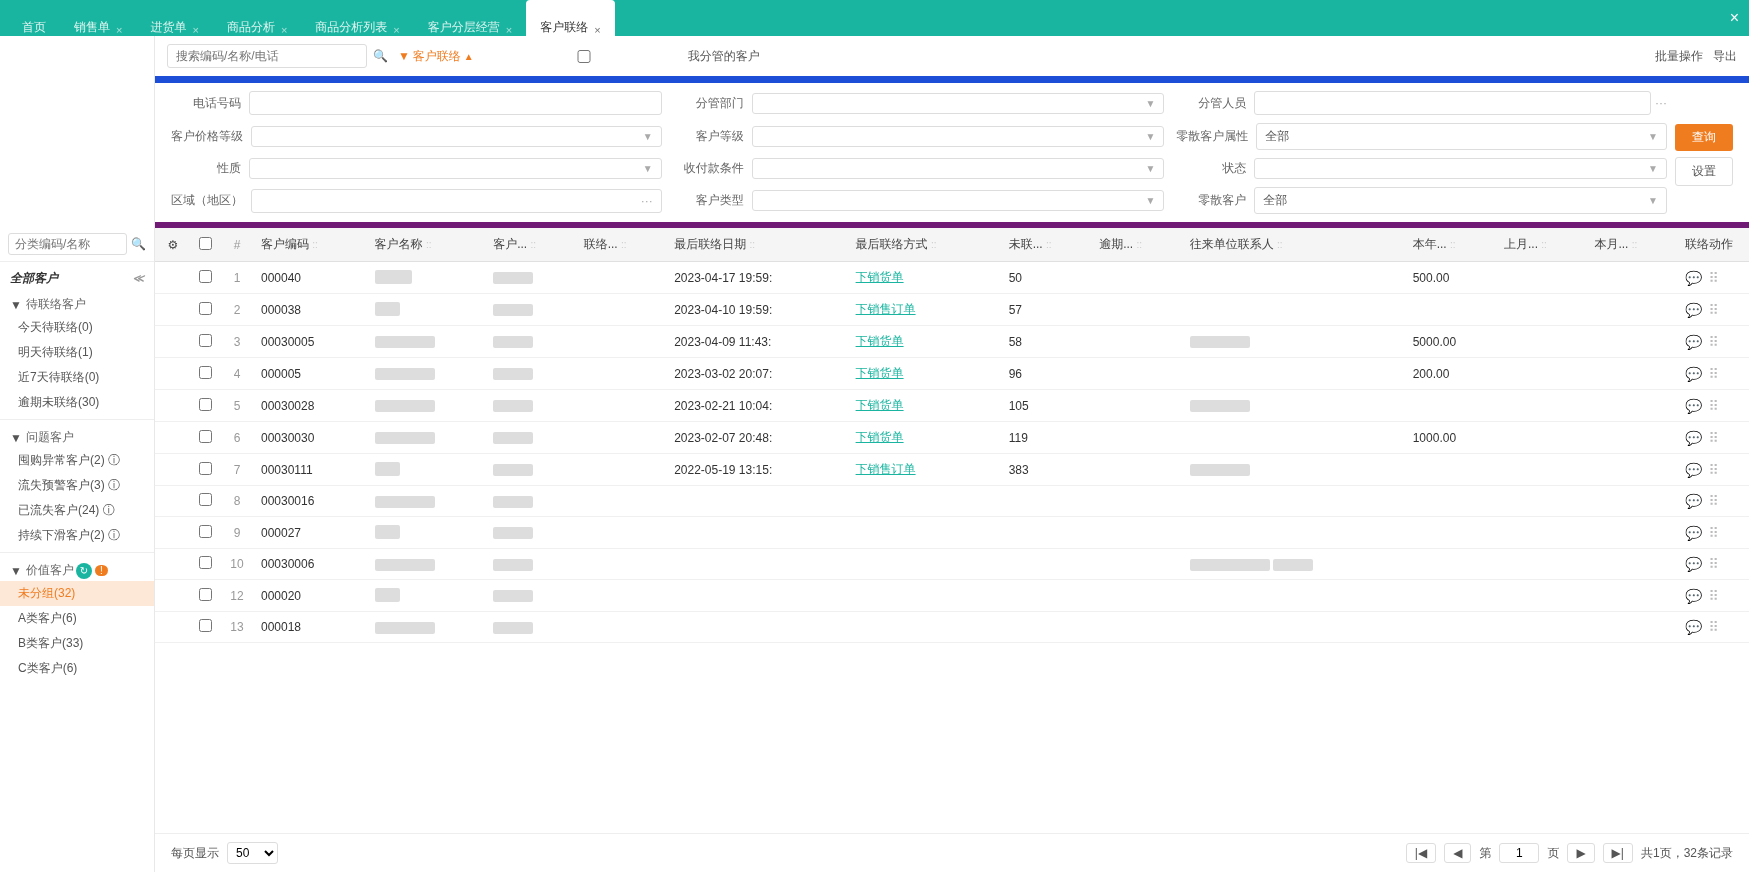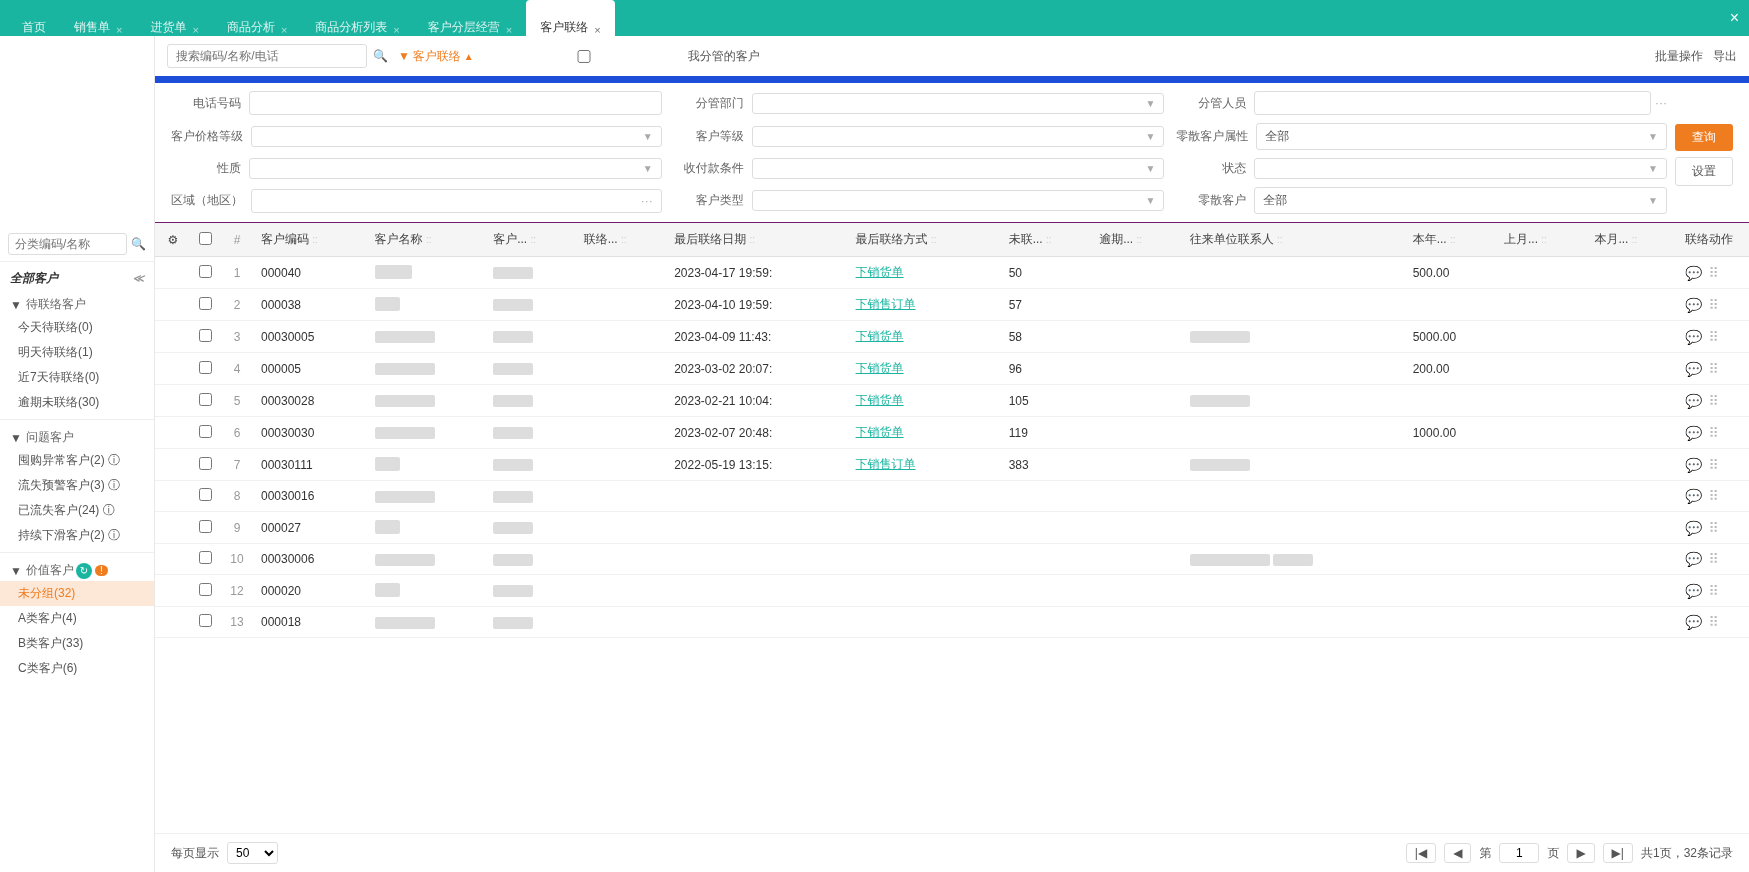--- a/index.html
+++ b/index.html
@@ -113,7 +113,7 @@
     
     .adv-filter {
       background: #fff;
-      border-bottom: 1px solid #701a75;
+      border-bottom: 6px solid #701a75;
       padding: 8px 16px;
     }
     .adv-filter-row {

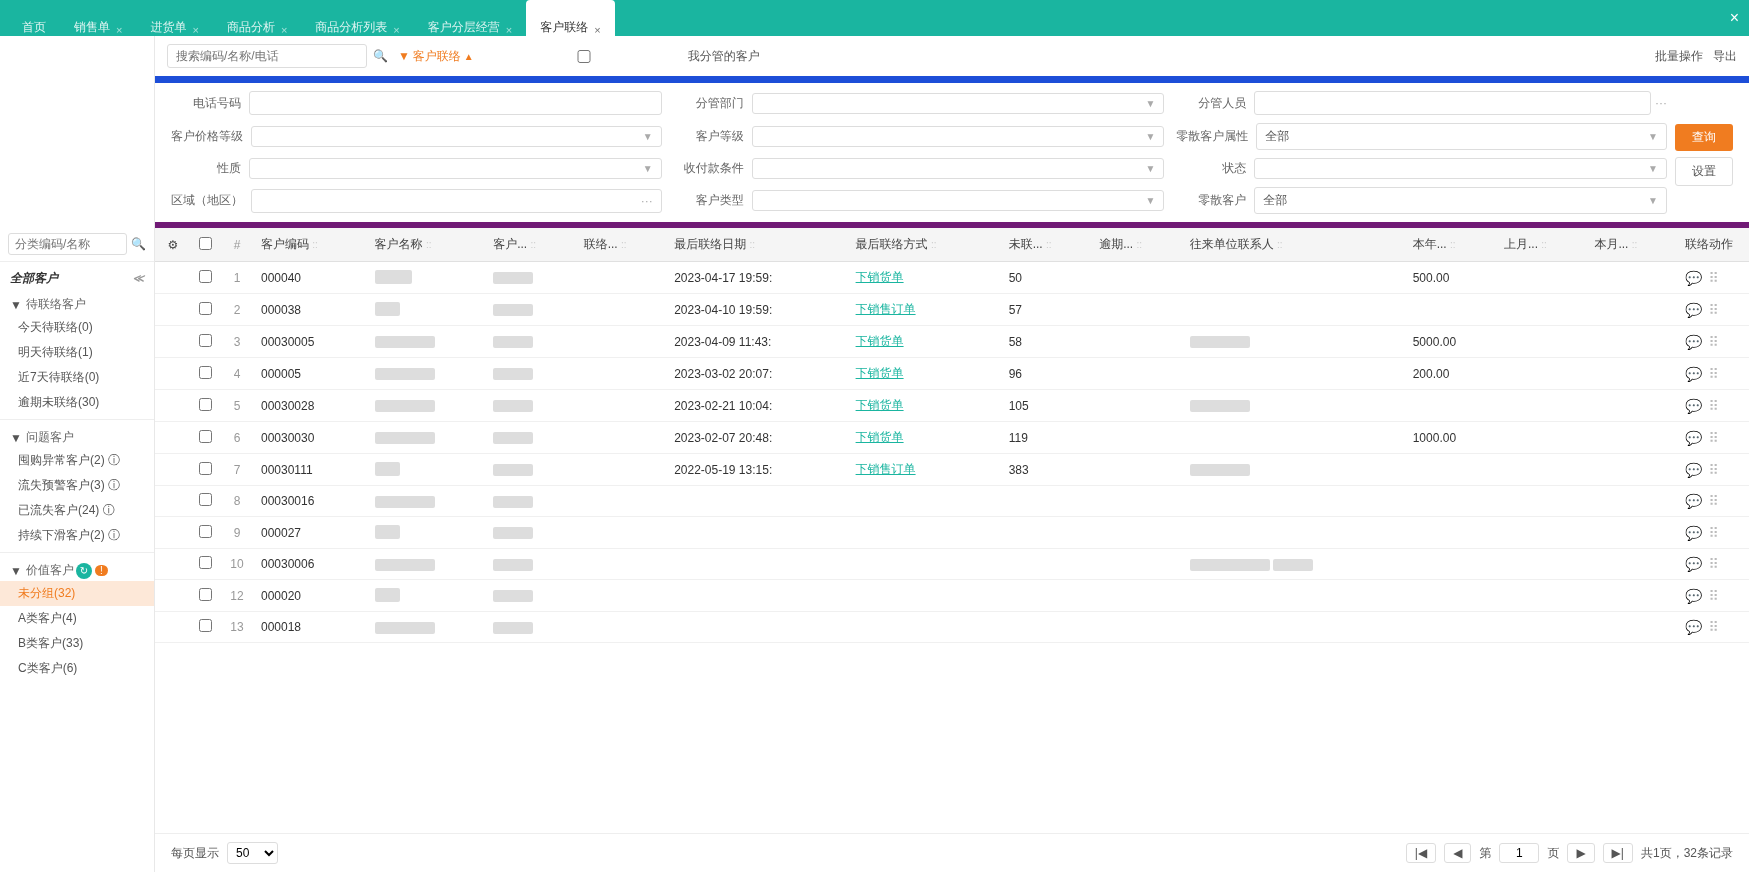--- a/index.html
+++ b/index.html
@@ -292,7 +292,7 @@
       <span class="orange-badge">!</span>
     </div>
     <div class="sidebar-item active">未分组(32)</div>
-    <div class="sidebar-item">A类客户(4)</div>
+    <div class="sidebar-item">A类客户(6)</div>
     <div class="sidebar-item">B类客户(33)</div>
     <div class="sidebar-item">C类客户(6)</div>
   </div>

